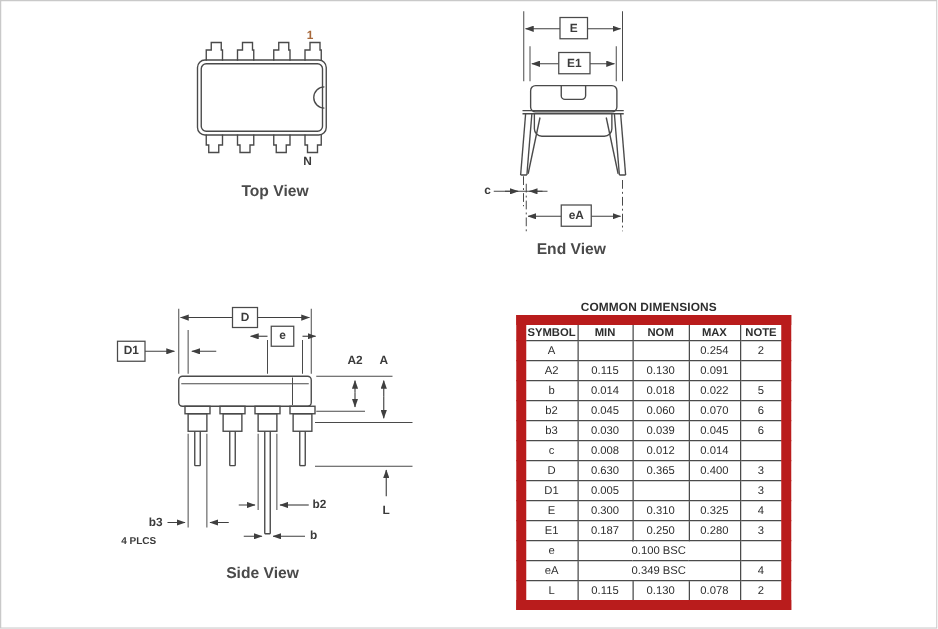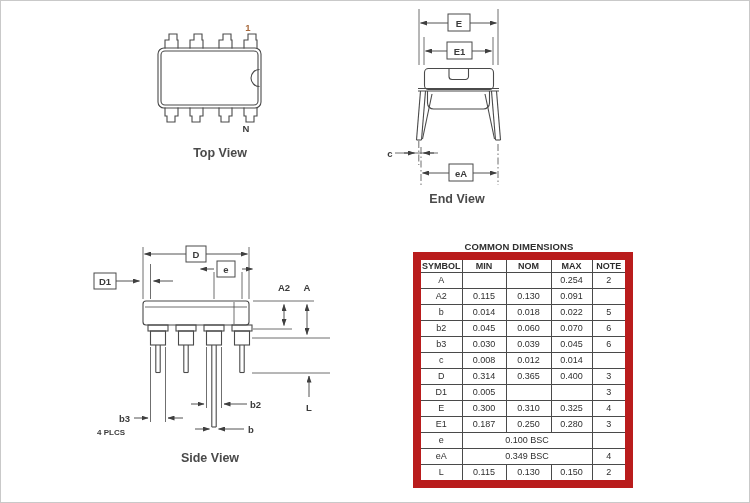--- a/index.html
+++ b/index.html
@@ -286,7 +286,7 @@
           </tr>
           <tr>
             <td colspan="1">D</td>
-            <td colspan="1">0.314</td>
+            <td colspan="1">0.630</td>
             <td colspan="1">0.365</td>
             <td colspan="1">0.400</td>
             <td colspan="1">3</td>

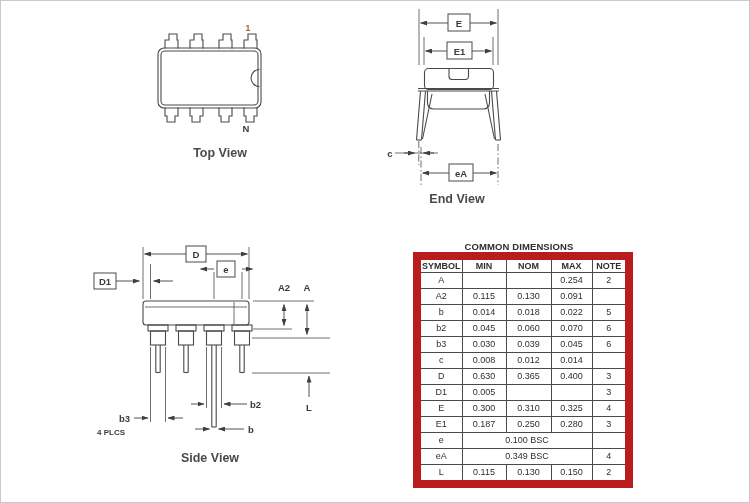--- a/index.html
+++ b/index.html
@@ -326,7 +326,7 @@
             <td colspan="1">L</td>
             <td colspan="1">0.115</td>
             <td colspan="1">0.130</td>
-            <td colspan="1">0.150</td>
+            <td colspan="1">0.078</td>
             <td colspan="1">2</td>
           </tr>
         </tbody>

